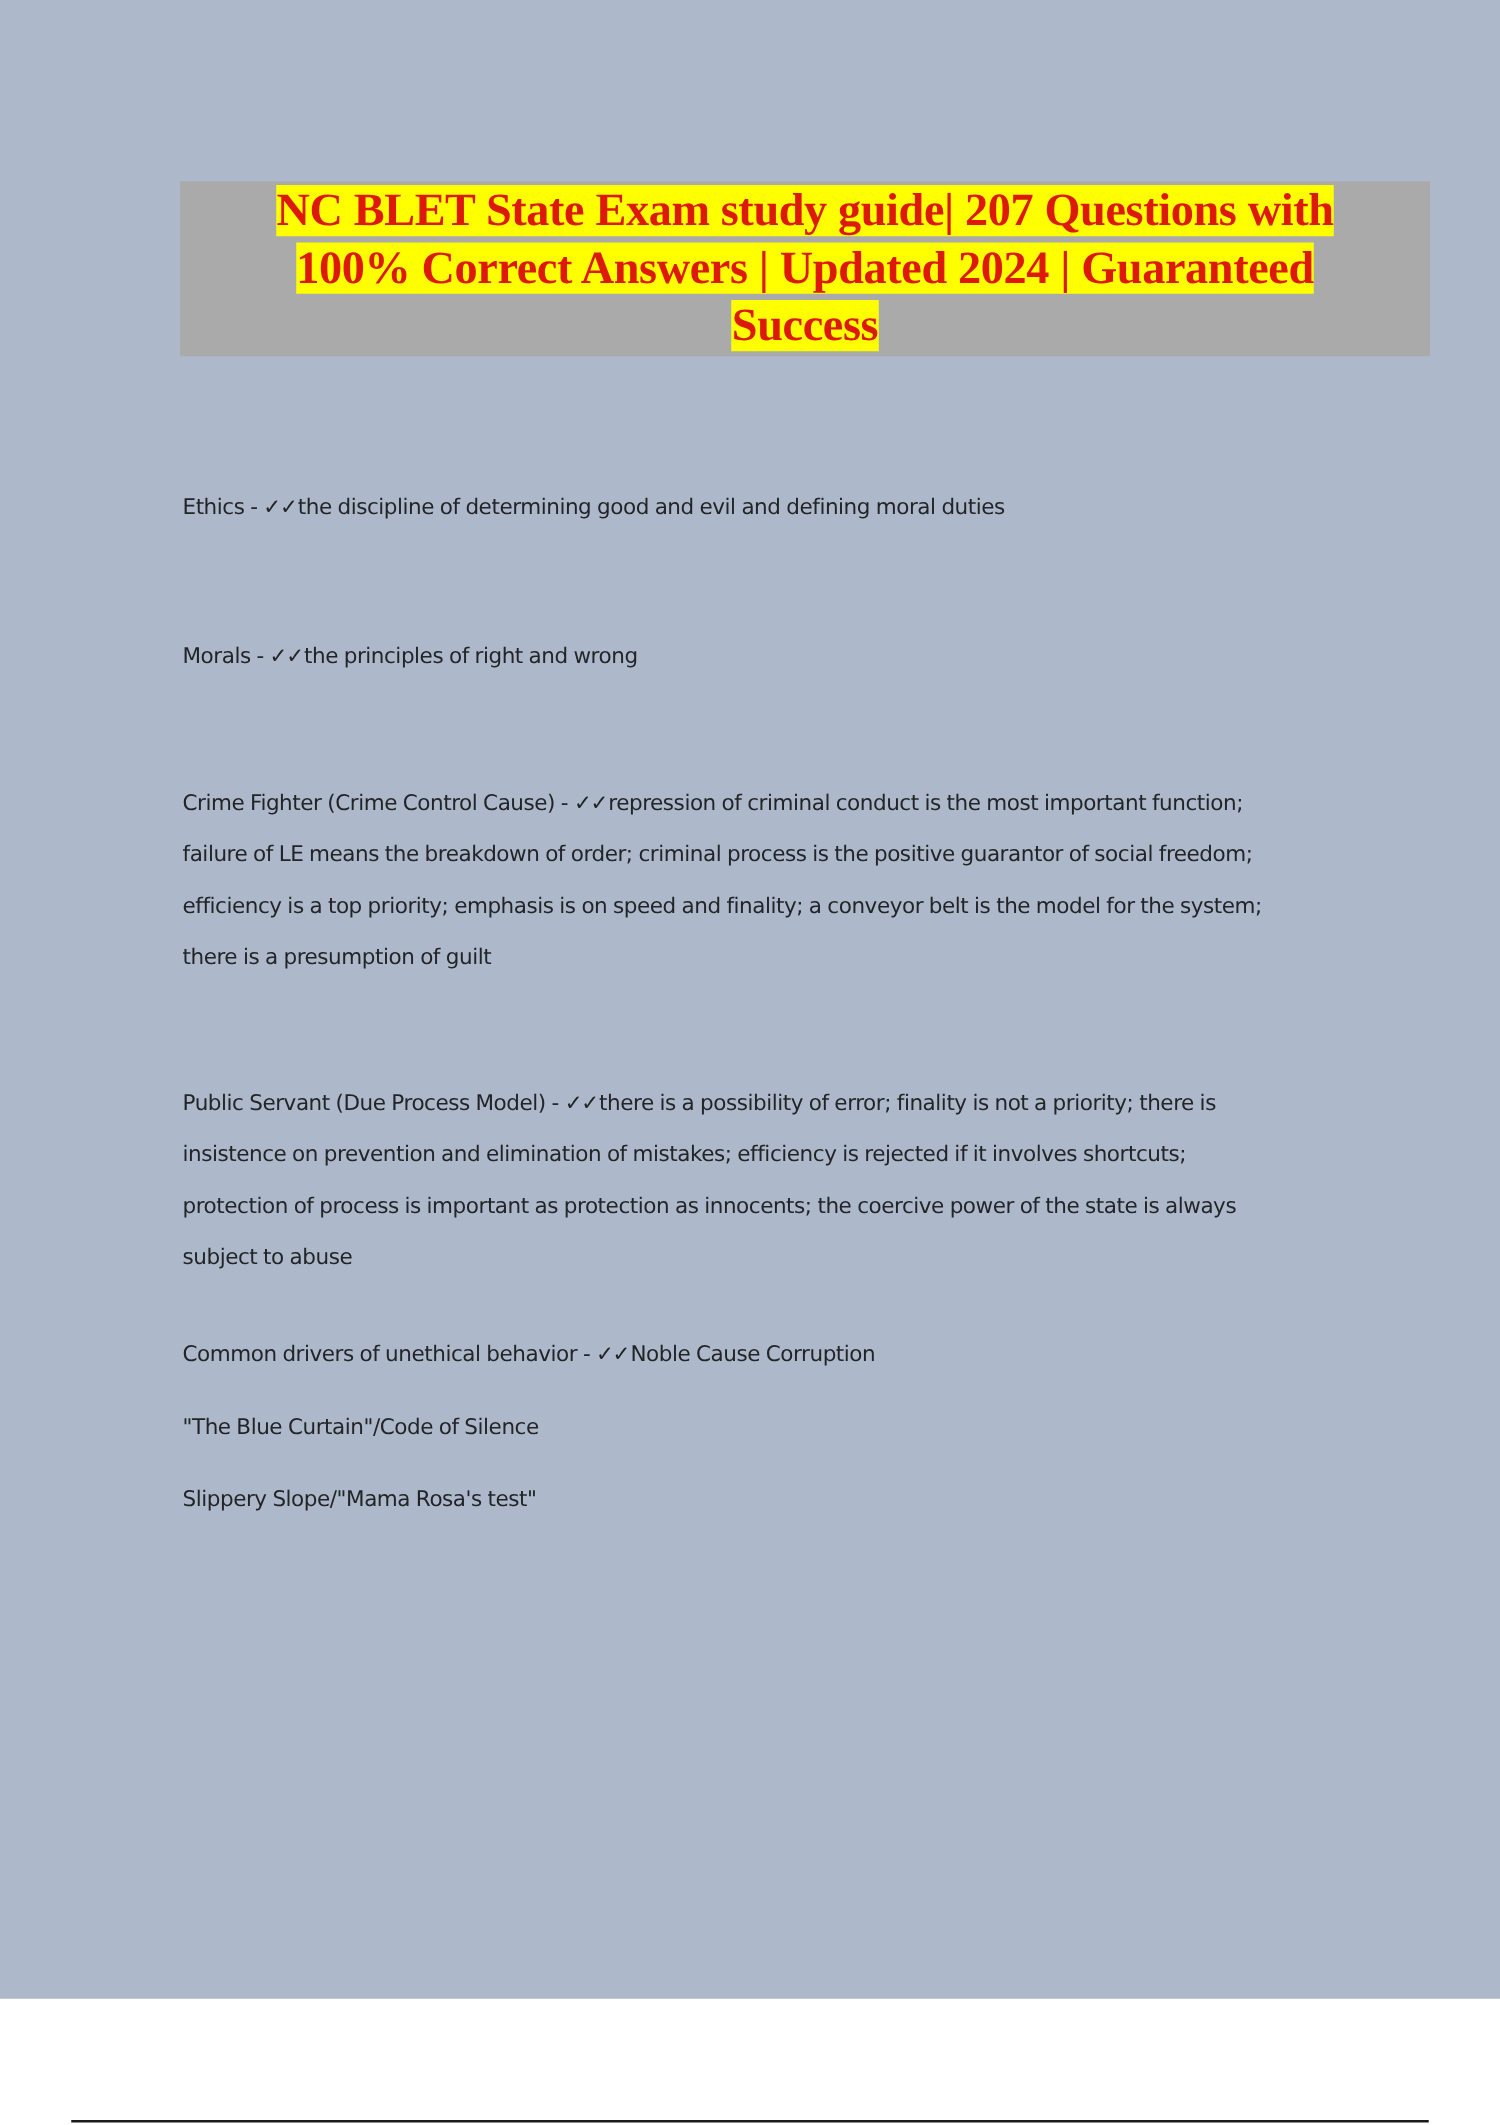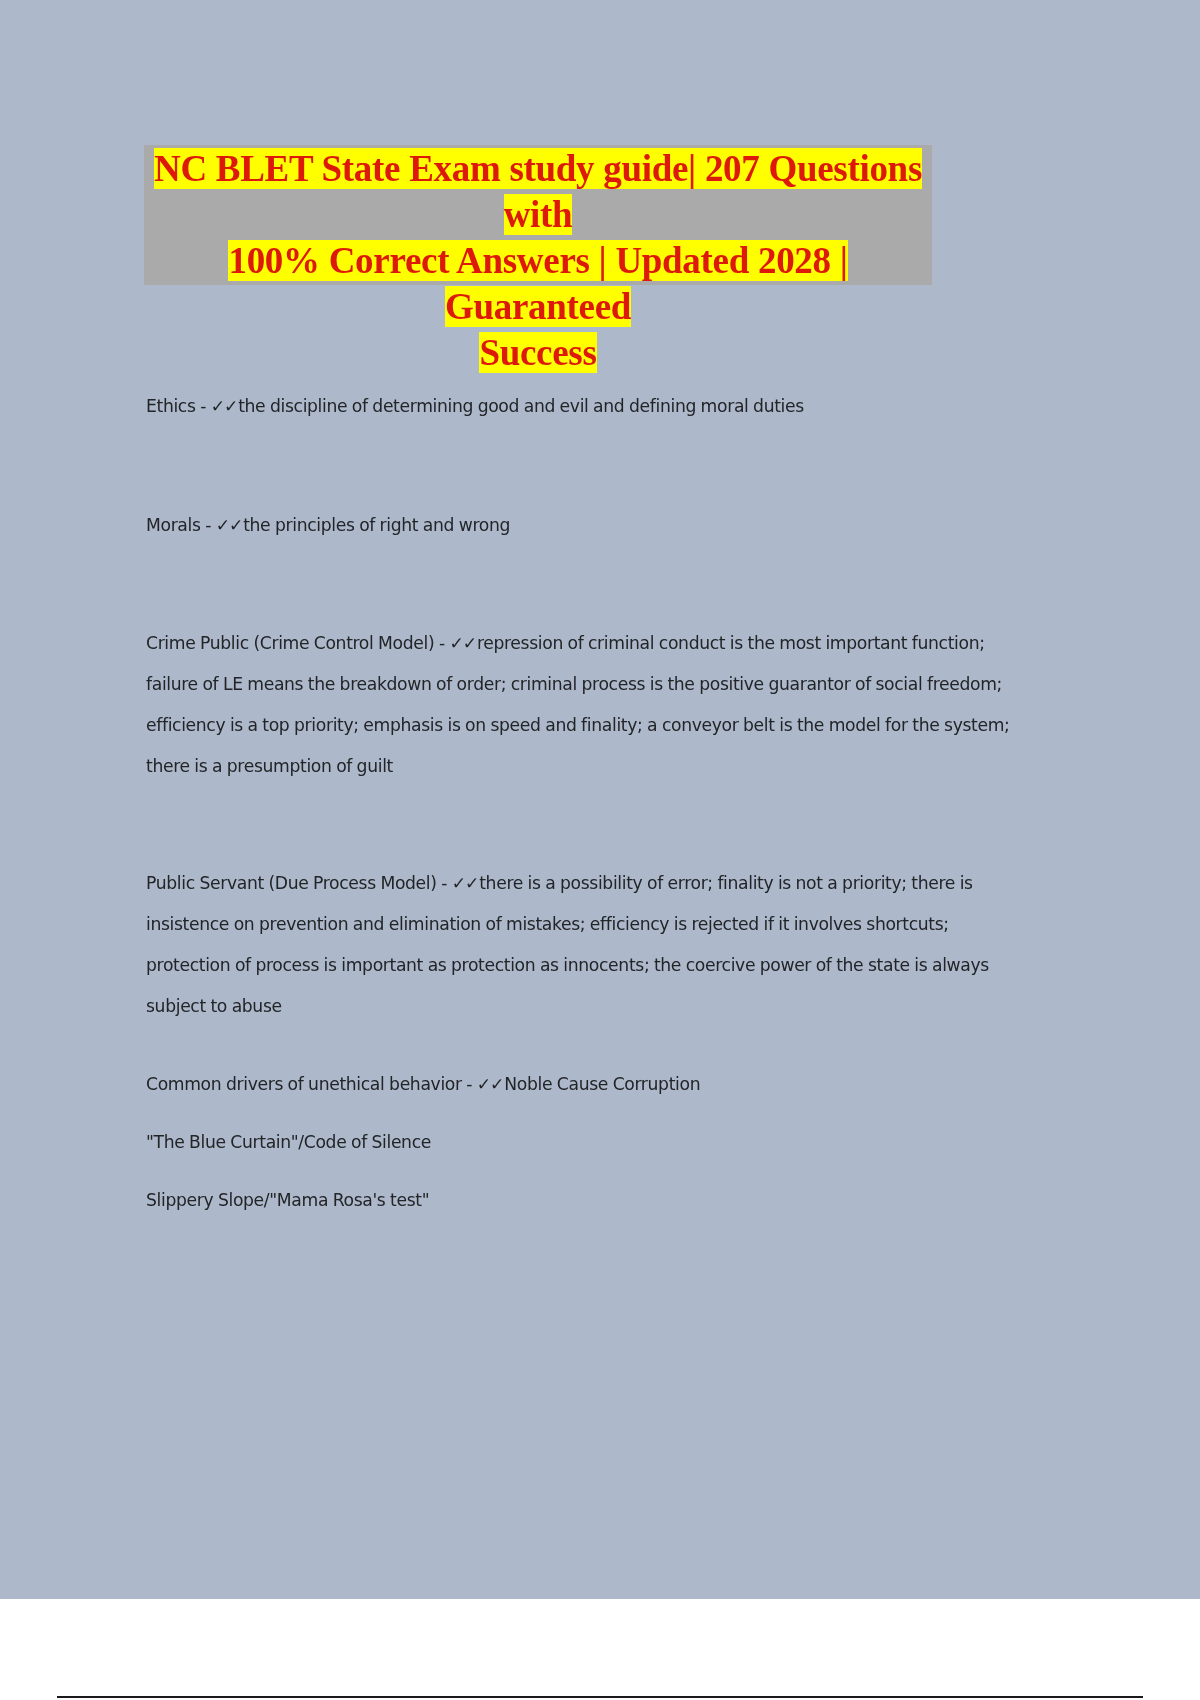--- a/index.html
+++ b/index.html
@@ -26,7 +26,7 @@
       position: absolute;
       left: 144px;
       top: 145px;
-      width: 788px;
+      width: 1000px;
       height: 140px;
       background: #aaaaaa;
       text-align: center;

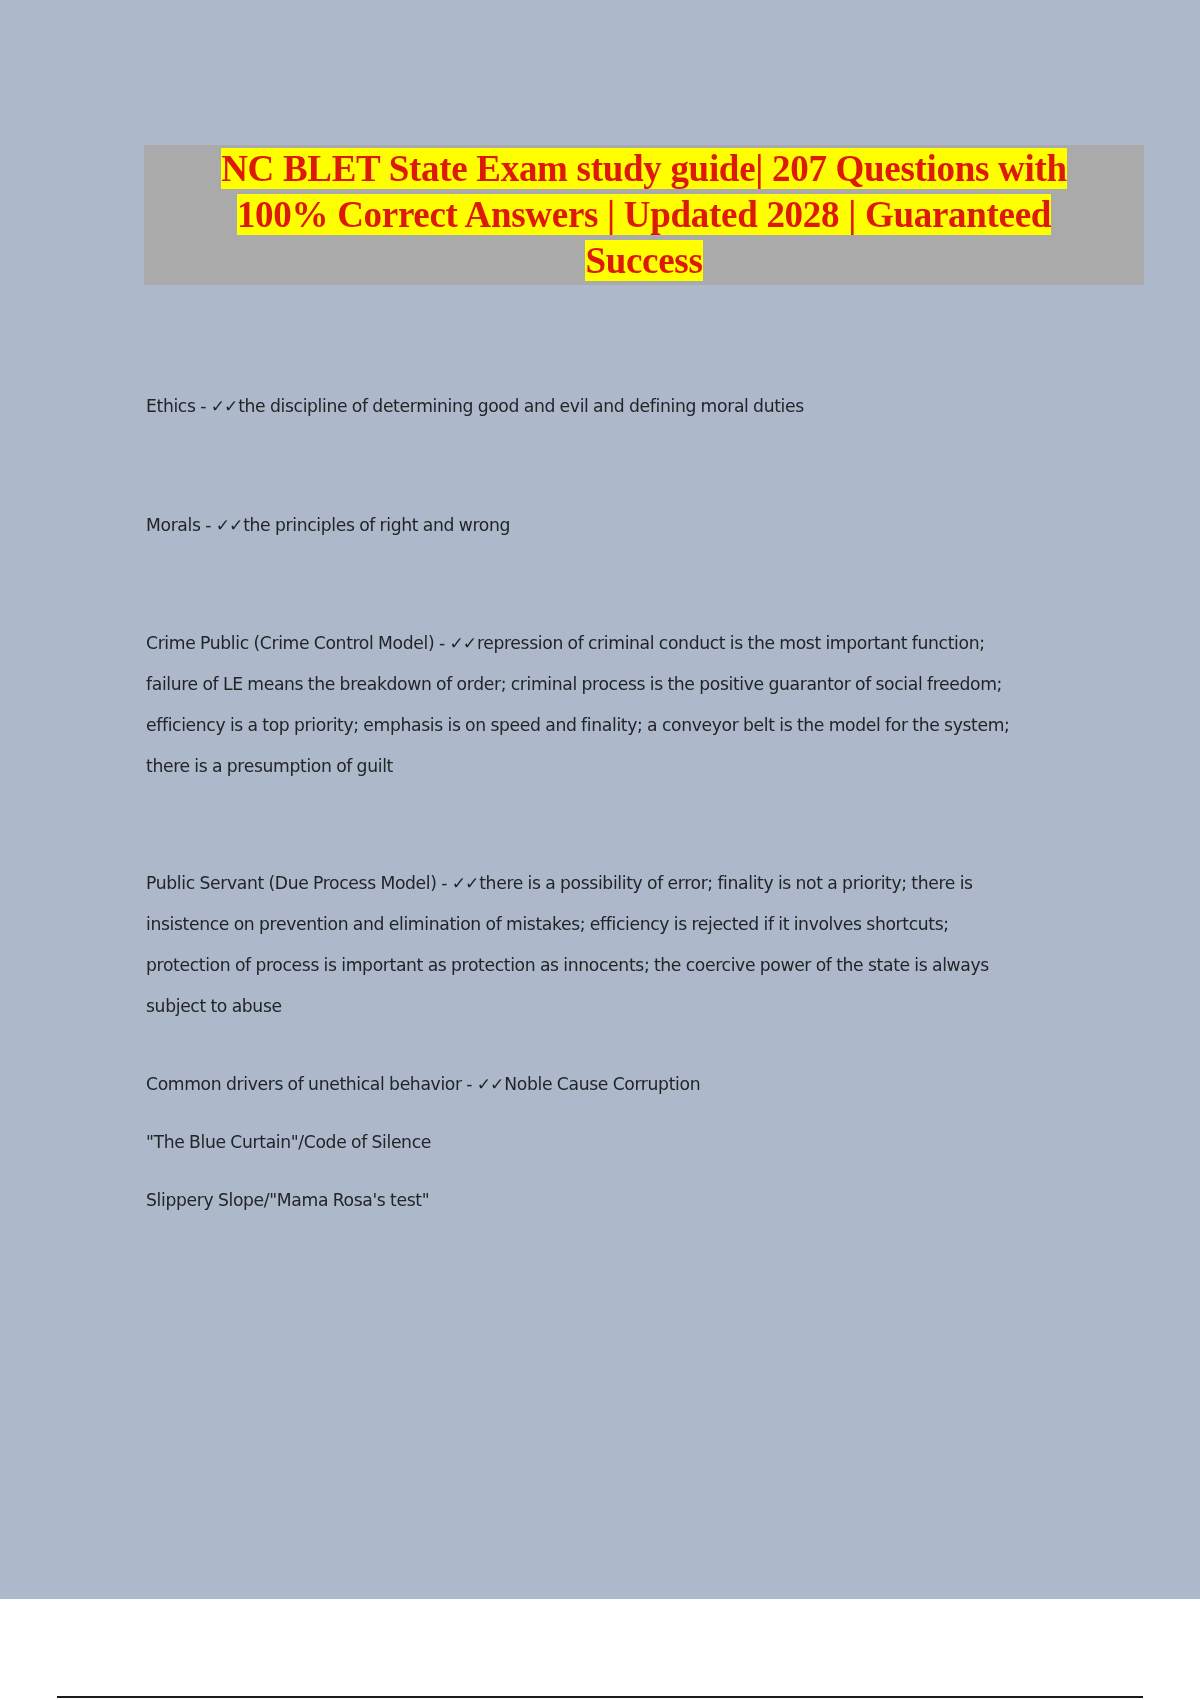--- a/index.html
+++ b/index.html
@@ -88,7 +88,7 @@
 <div class="page">
 
   <div class="title-box">
-    <h1 class="title-text"><span class="hl">NC BLET State Exam study guide| 207 Questions with</span><br><span class="hl">100% Correct Answers | Updated 2028 | Guaranteed</span><br><span class="hl">Success</span></h1>
+    <h1 class="title-text"><span class="hl">NC BLET State Exam study guide| 207 Questions with</span><br><span class="hl">100% Correct Answers | Updated 2024 | Guaranteed</span><br><span class="hl">Success</span></h1>
   </div>
 
   <p class="entry" style="top:505px;">

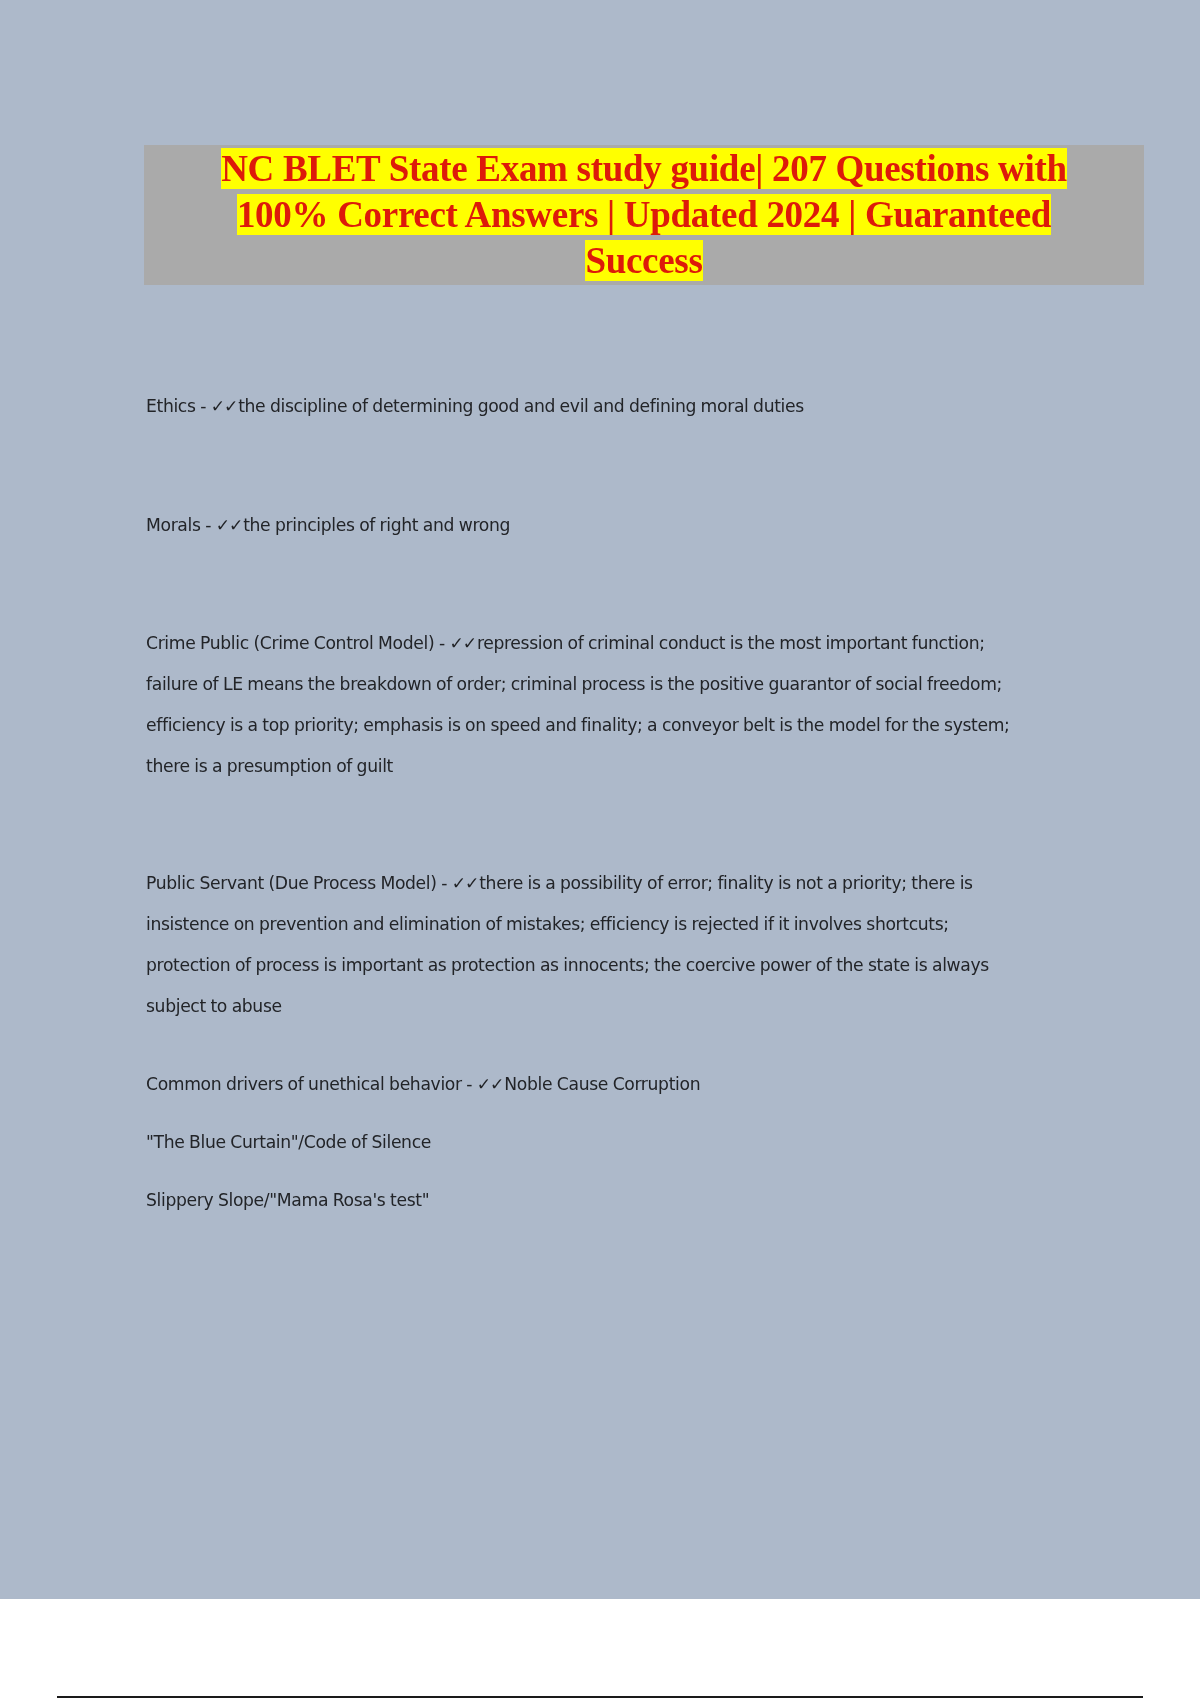--- a/index.html
+++ b/index.html
@@ -100,7 +100,7 @@
   </p>
 
   <p class="entry" style="top:623px;">
-    <span class="line"><span>Crime Public (Crime Control Model)</span><span> - </span><span class="check">✓✓</span><span>repression of criminal conduct is the most important function;</span></span>
+    <span class="line"><span>Crime Fighter (Crime Control Cause)</span><span> - </span><span class="check">✓✓</span><span>repression of criminal conduct is the most important function;</span></span>
     <span class="line">failure of LE means the breakdown of order; criminal process is the positive guarantor of social freedom;</span>
     <span class="line">efficiency is a top priority; emphasis is on speed and finality; a conveyor belt is the model for the system;</span>
     <span class="line">there is a presumption of guilt</span>

